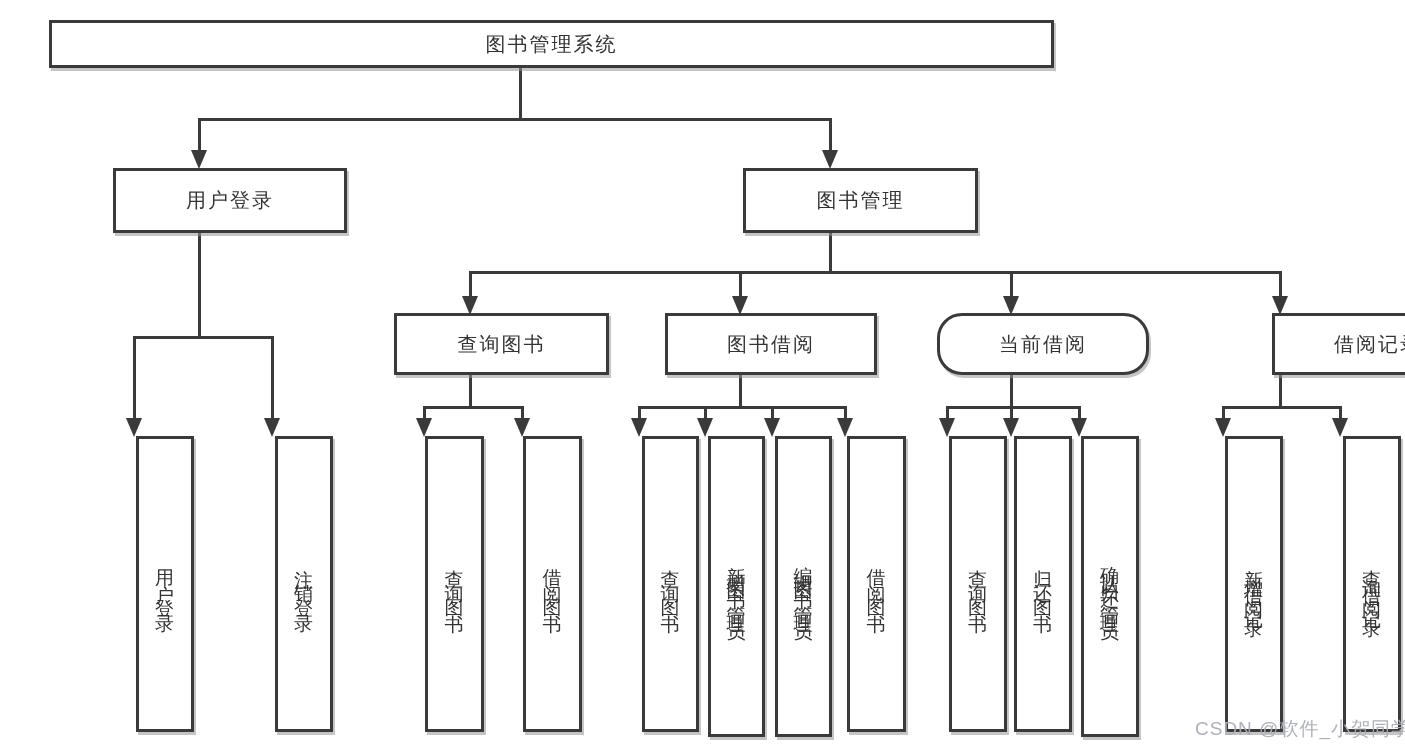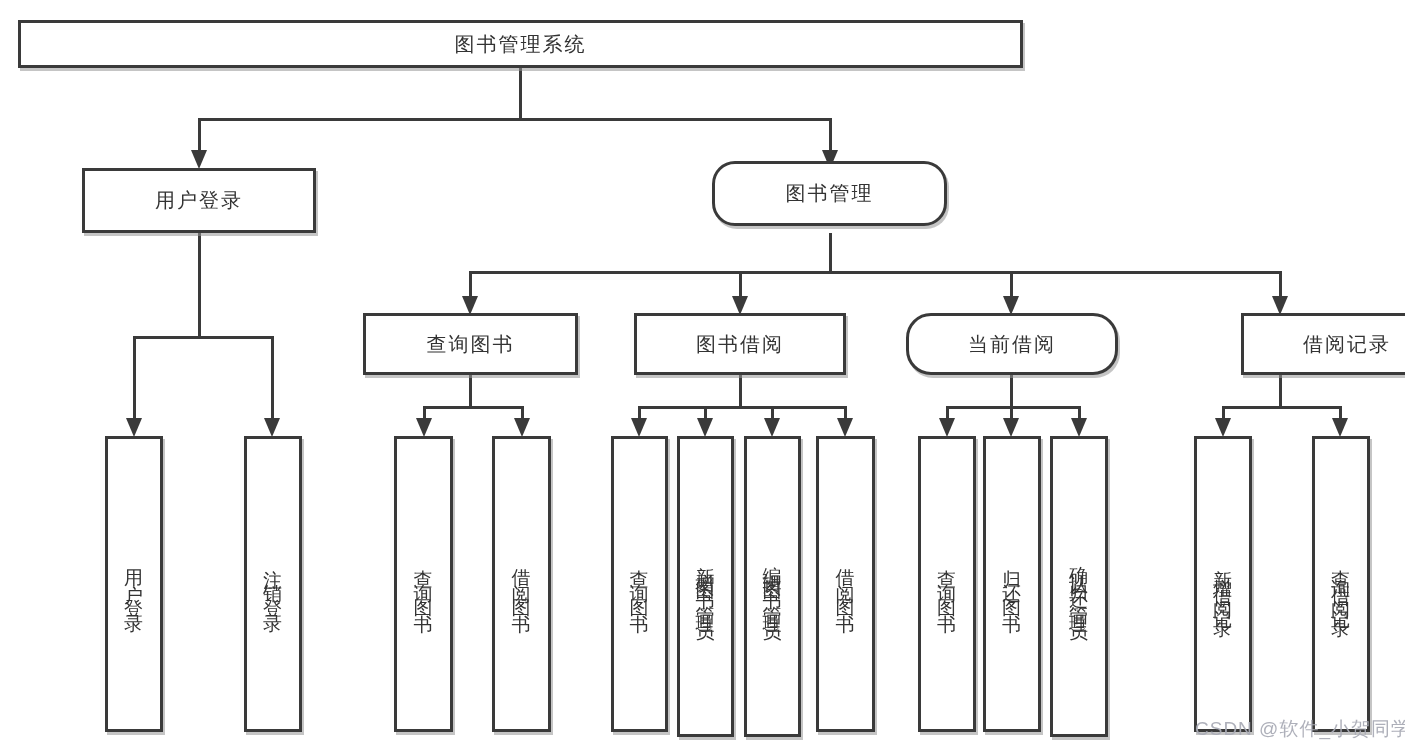--- a/index.html
+++ b/index.html
@@ -27,6 +27,7 @@
     font-size: 20px;
     letter-spacing: 2px;
     z-index: 2;
+    margin-left: 31px;
   }
   .vtext {
     writing-mode: vertical-rl;

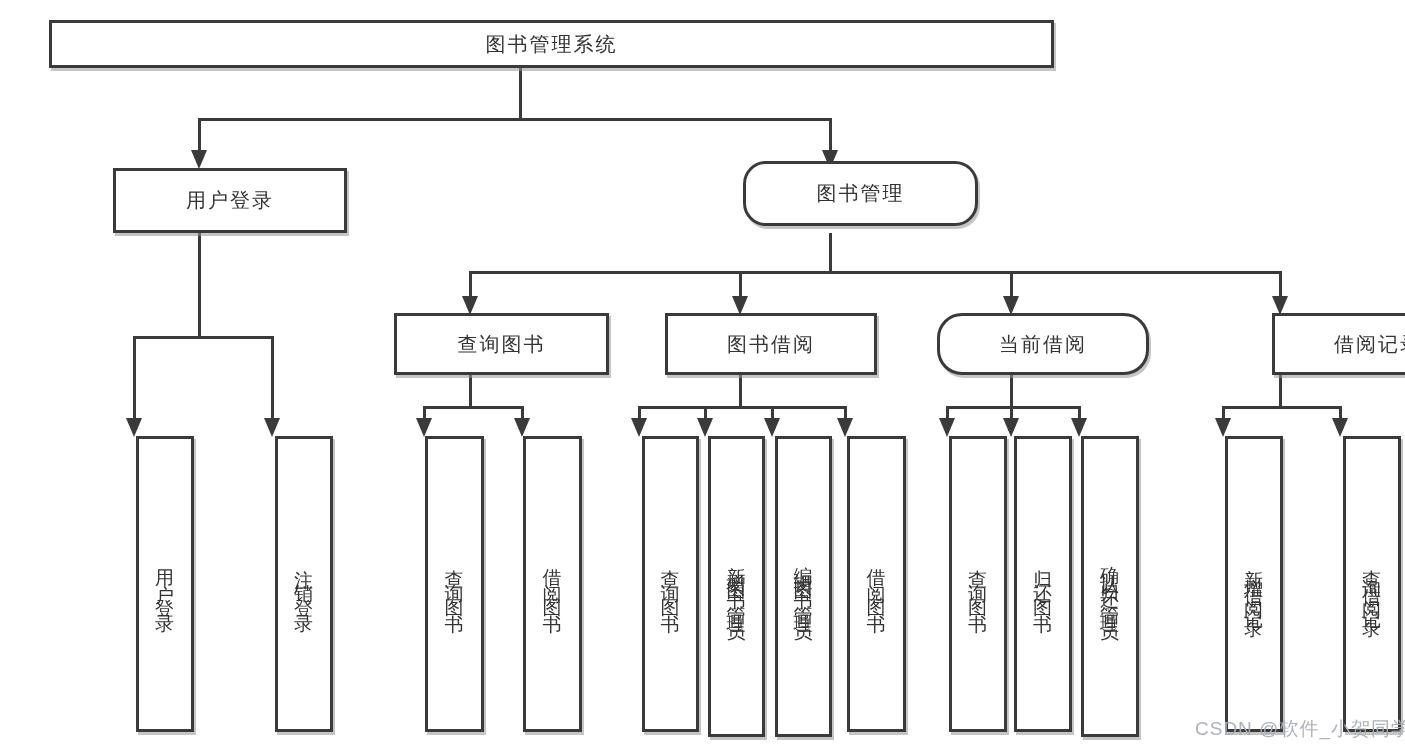--- a/index.html
+++ b/index.html
@@ -84,7 +84,7 @@
   <div class="box" style="left:82px; top:168px; width:234px; height:65px;">
     <span>用户登录</span>
   </div>
-  <div class="box" style="left:712px; top:161px; width:235px; height:65px;border-radius:23px;">
+  <div class="box" style="left:712px; top:168px; width:235px; height:65px;">
     <span>图书管理</span>
   </div>
 

